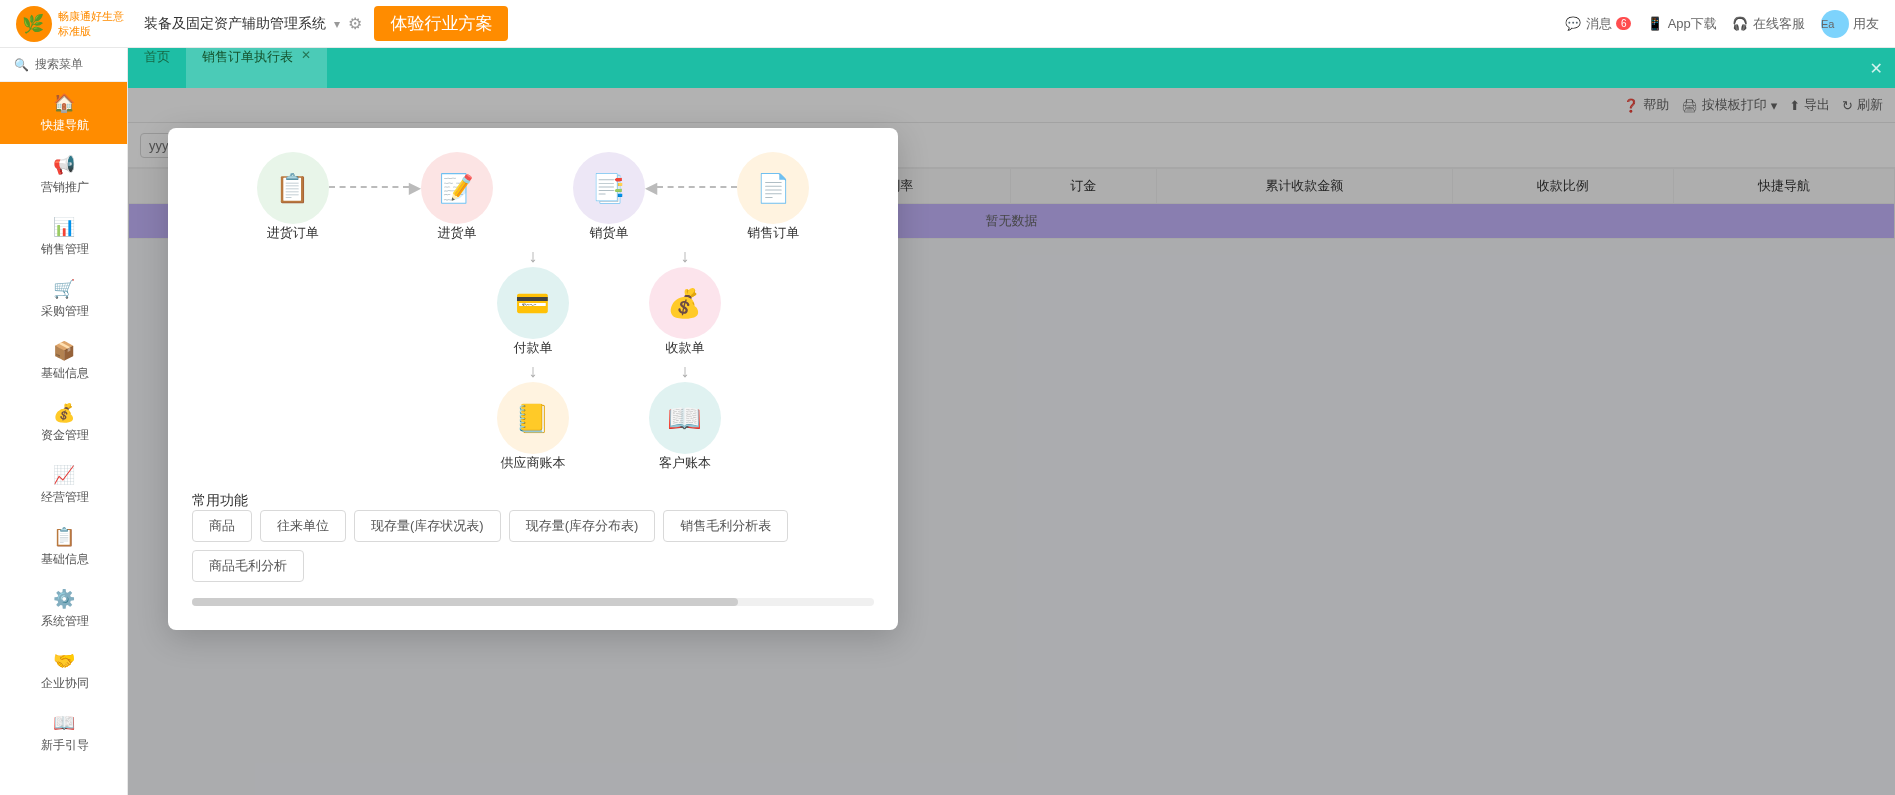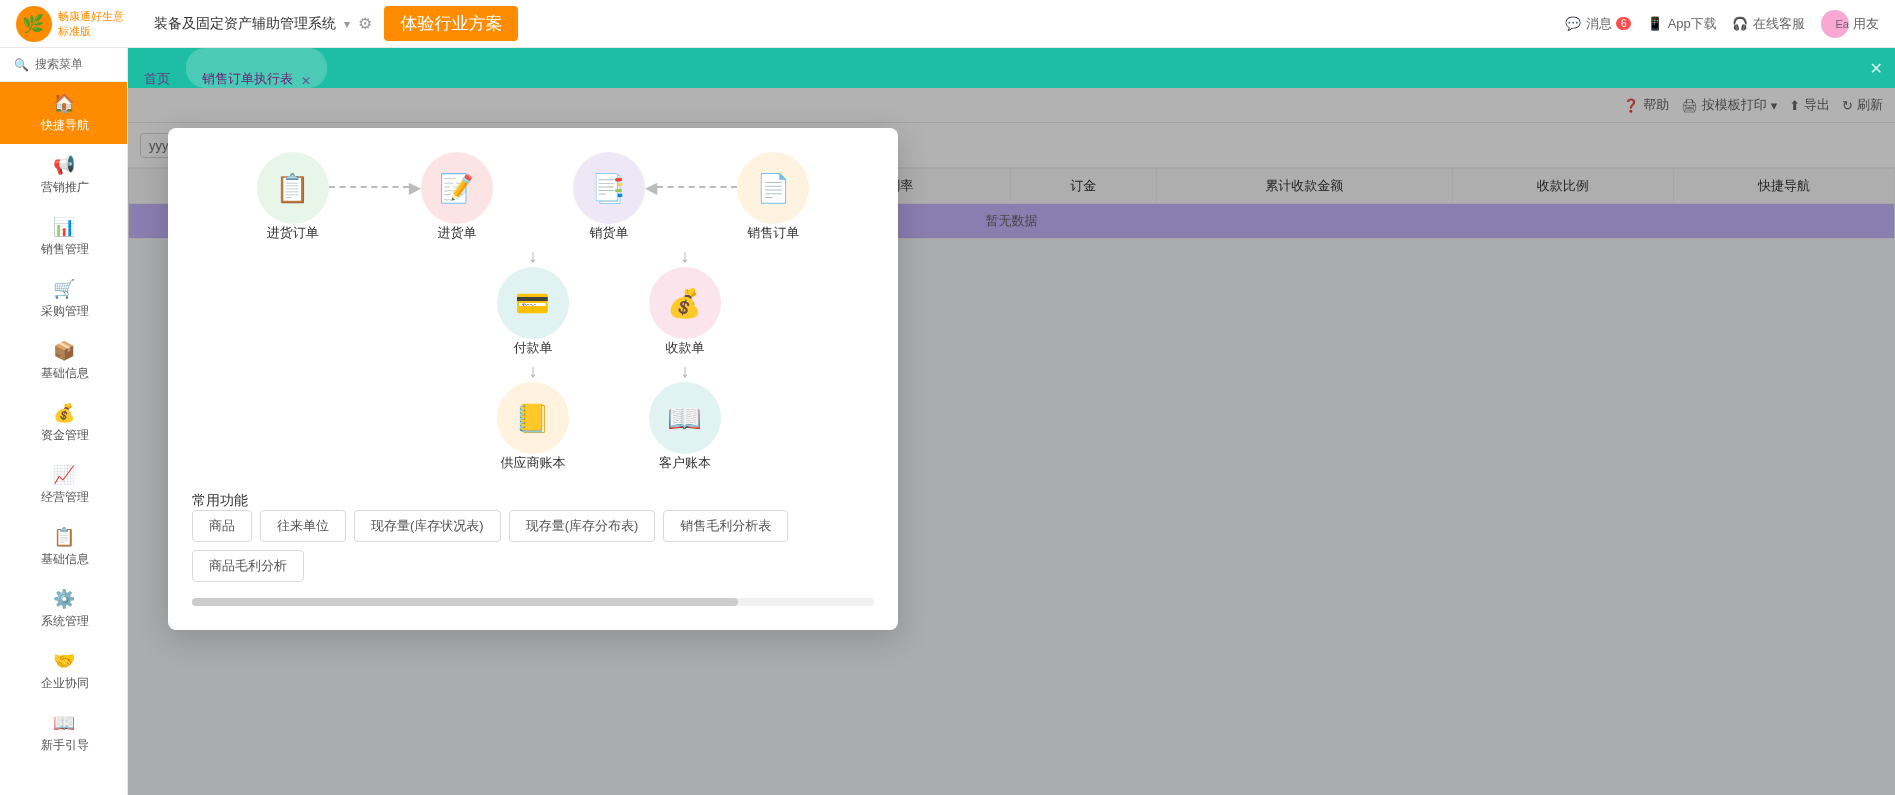--- a/index.html
+++ b/index.html
@@ -18,7 +18,7 @@
     .logo-area { display: flex; align-items: center; width: 128px; flex-shrink: 0; }
     .logo-icon { width: 36px; height: 36px; background: #ff8c00; border-radius: 50%; display: flex; align-items: center; justify-content: center; color: white; font-size: 18px; margin-right: 6px; }
     .logo-text { font-size: 11px; color: #ff8c00; line-height: 1.3; }
-    .system-title-area { display: flex; align-items: center; flex: 1; margin-left: 10px; }
+    .system-title-area { display: flex; align-items: center; flex: 1; }
     .system-title { font-size: 14px; color: #333; margin-right: 8px; }
     .dropdown-arrow { color: #999; font-size: 12px; margin-right: 8px; cursor: pointer; }
     .settings-icon { color: #999; font-size: 16px; margin-right: 12px; cursor: pointer; }

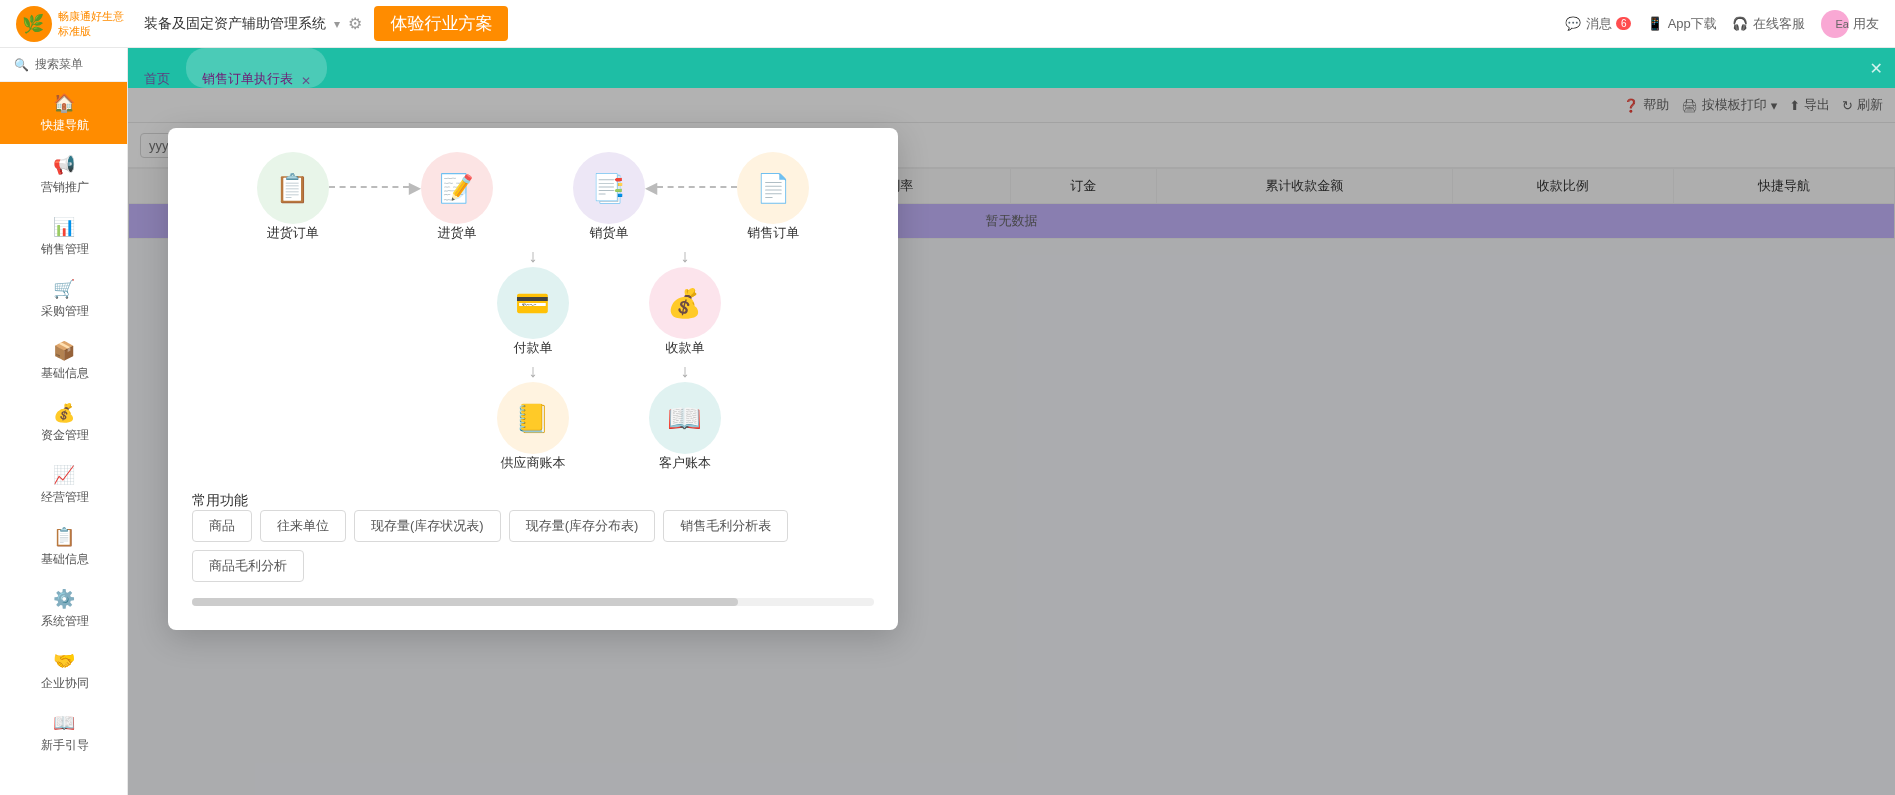--- a/index.html
+++ b/index.html
@@ -26,7 +26,7 @@
     .top-right { display: flex; align-items: center; margin-left: auto; gap: 16px; }
     .top-right-item { display: flex; align-items: center; gap: 4px; color: #666; font-size: 13px; cursor: pointer; }
     .badge { background: #ff4d4f; color: white; border-radius: 10px; padding: 1px 5px; font-size: 10px; }
-    .avatar { width: 28px; height: 28px; background: #f9a8d4; border-radius: 50%; display: flex; align-items: center; justify-content: flex-end; overflow: hidden; }
+    .avatar { width: 28px; height: 28px; background: #7dd3fc; border-radius: 50%; display: flex; align-items: center; justify-content: flex-start; overflow: hidden; }
     .sidebar-search { display: flex; align-items: center; padding: 8px; border-bottom: 1px solid #f0f0f0; cursor: pointer; color: #666; font-size: 12px; }
     .sidebar-search span { margin-left: 6px; }
     .sidebar-item { display: flex; flex-direction: column; align-items: center; padding: 10px 4px; cursor: pointer; color: #555; font-size: 12px; border-left: 3px solid transparent; }

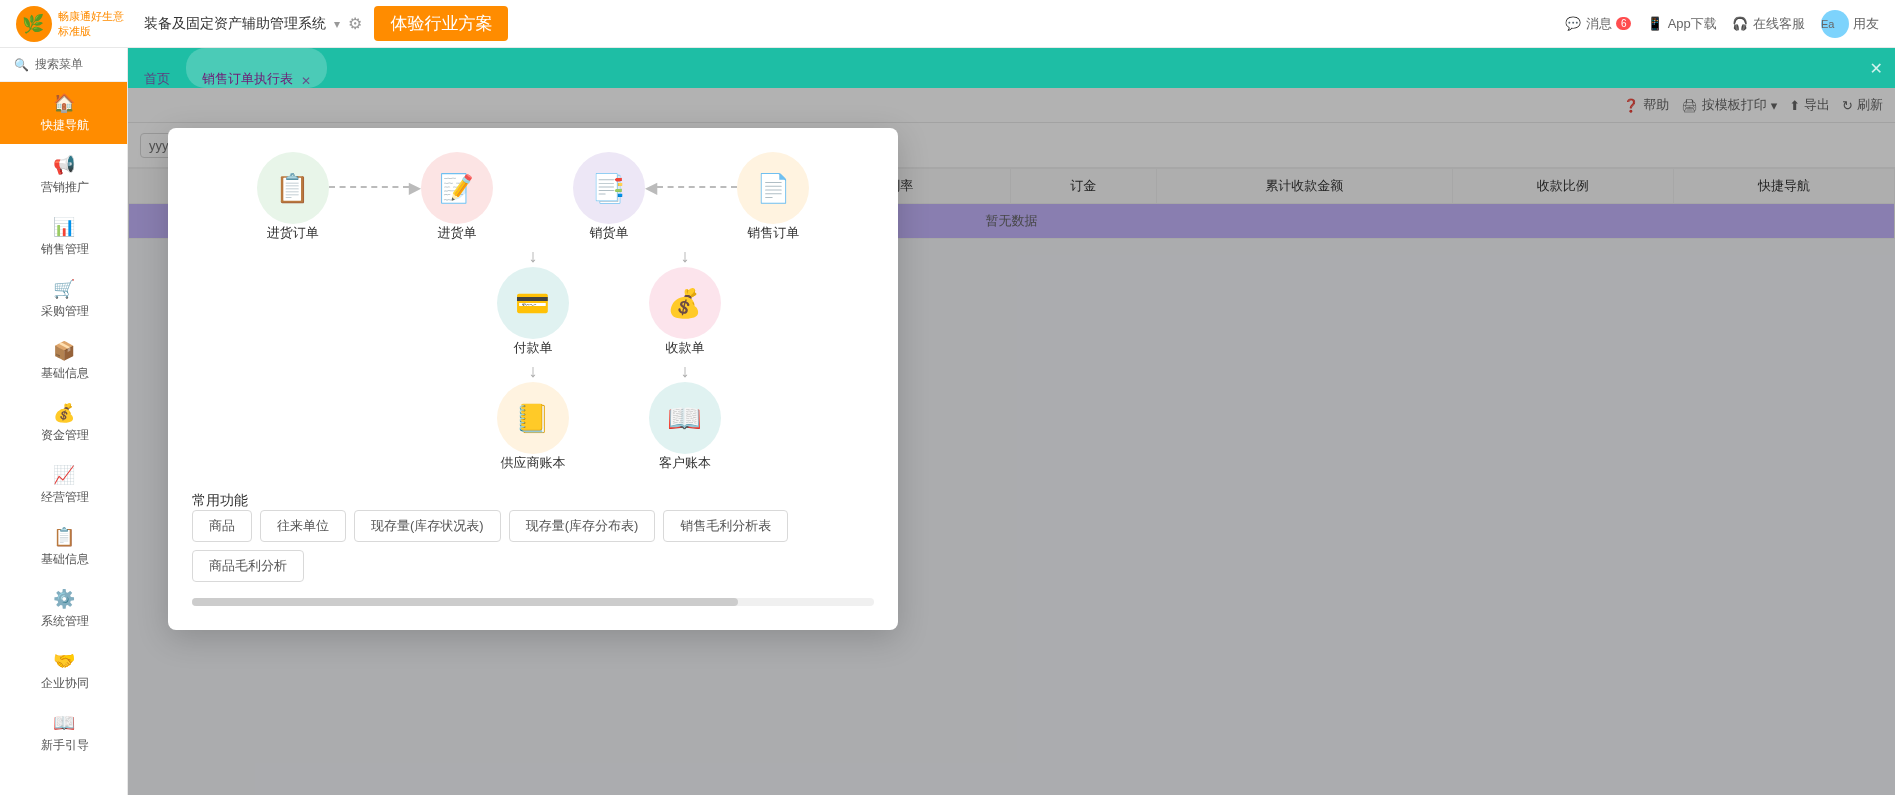--- a/index.html
+++ b/index.html
@@ -34,7 +34,7 @@
     .sidebar-item.quick-nav { background: #ff8c00; color: white; border-left-color: transparent; }
 
     
-    .tab { display: flex; align-items: flex-end; padding: 0 16px; height: 40px; color: #701a75; font-size: 13px; cursor: pointer; opacity: 0.8; border-radius: 19px; }
+    .tab { display: flex; align-items: flex-start; padding: 0 16px; height: 40px; color: #14532d; font-size: 13px; cursor: pointer; opacity: 0.8; }
     .tab.active { background: rgba(255,255,255,0.2); opacity: 1; }
     .tab-close { margin-left: 8px; opacity: 0.7; font-size: 12px; }
     .tab-end-btn { margin-left: auto; margin-right: 12px; color: white; opacity: 0.8; cursor: pointer; font-size: 16px; }

